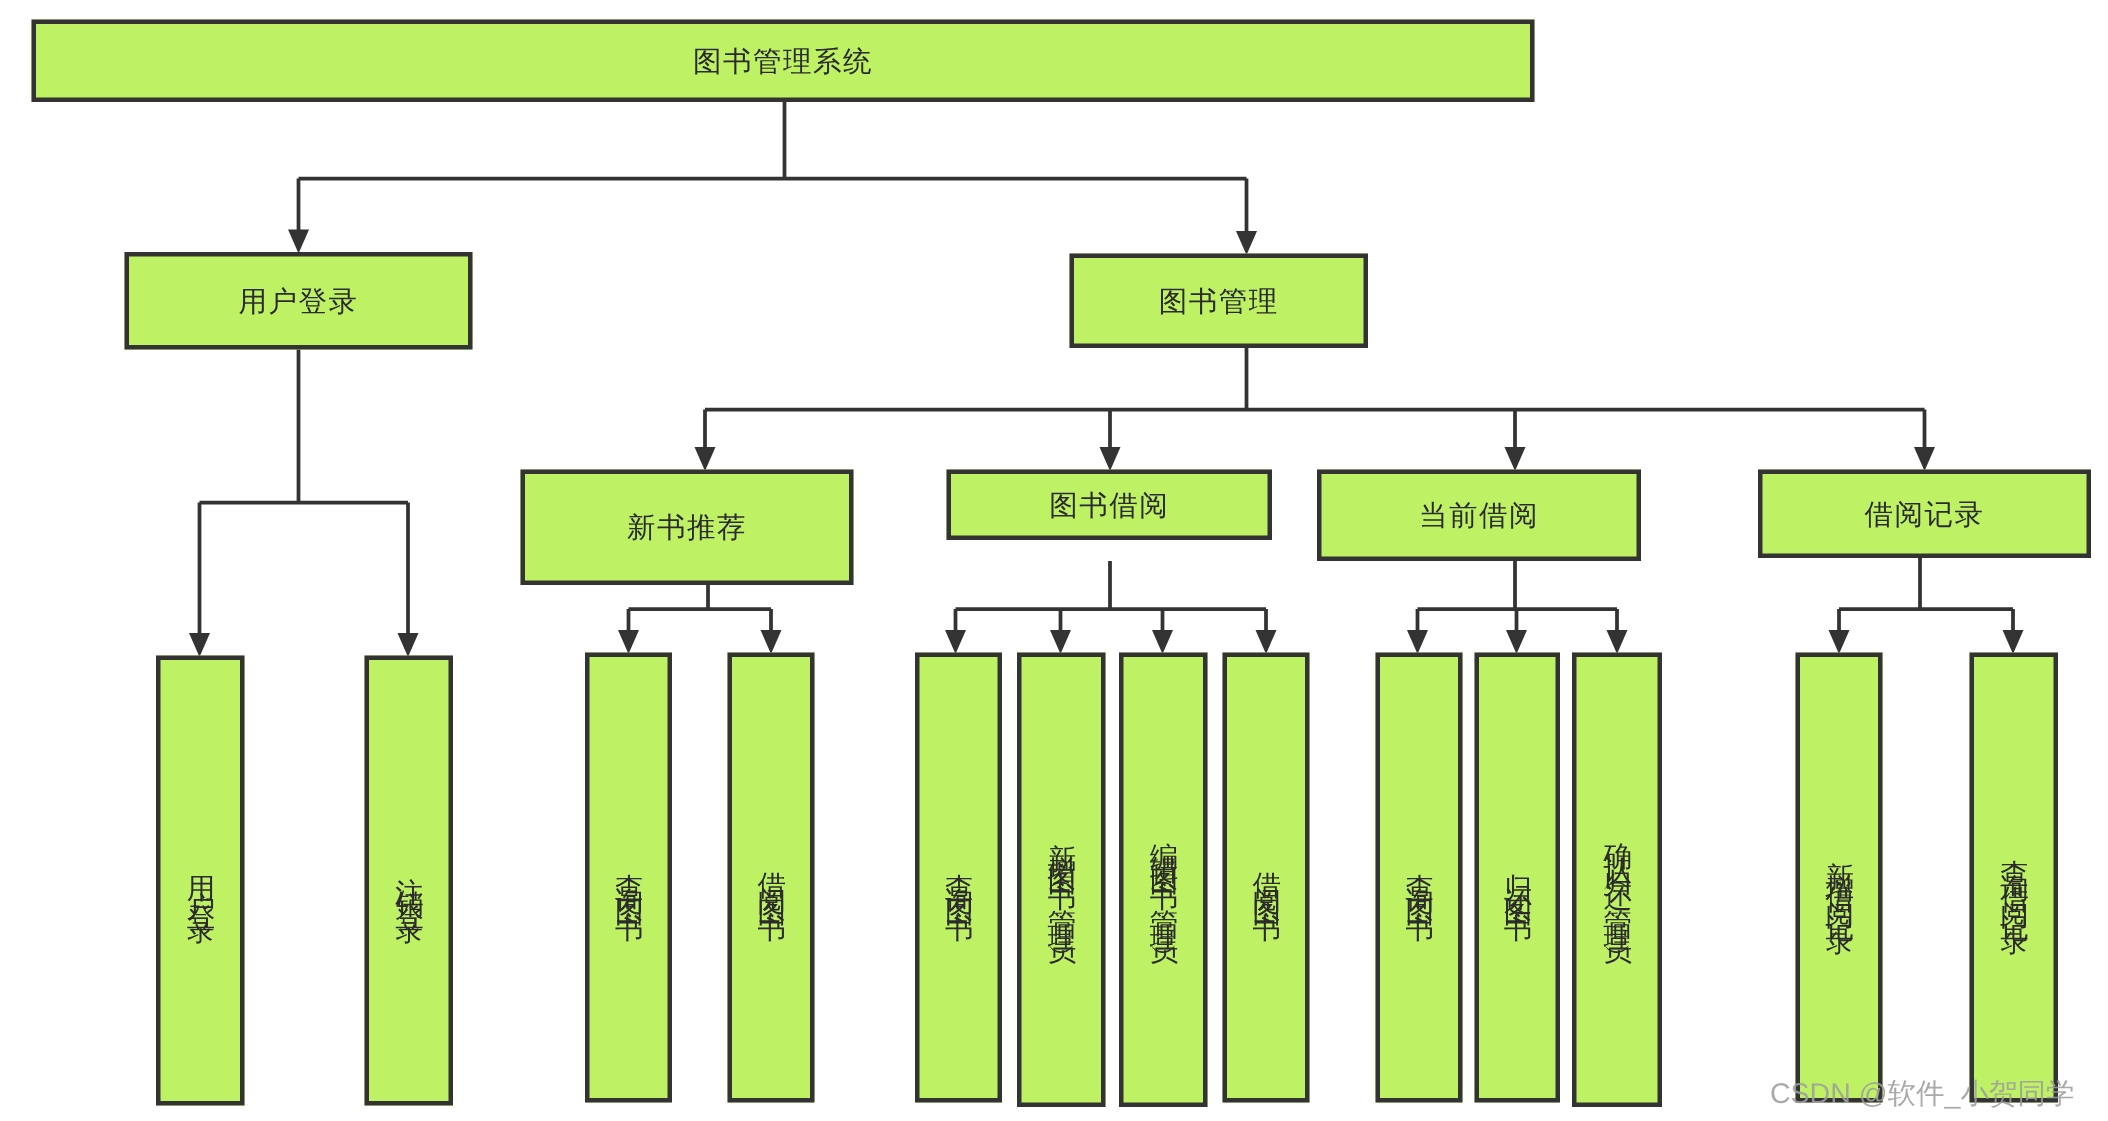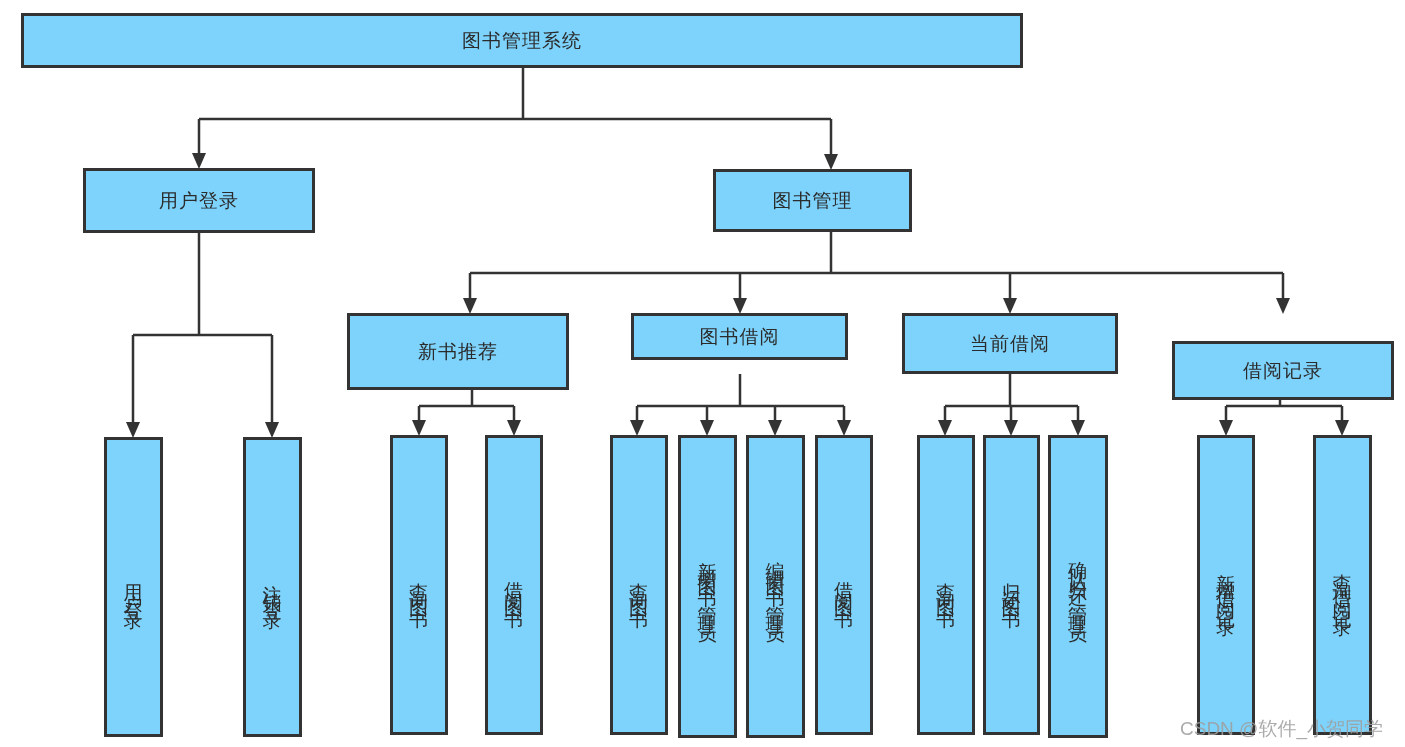--- a/index.html
+++ b/index.html
@@ -28,7 +28,7 @@
   }
   .node {
     position: absolute;
-    background: #7dd3fc;
+    background: #bef264;
     border: 3px solid #333333;
     box-sizing: border-box;
     display: flex;

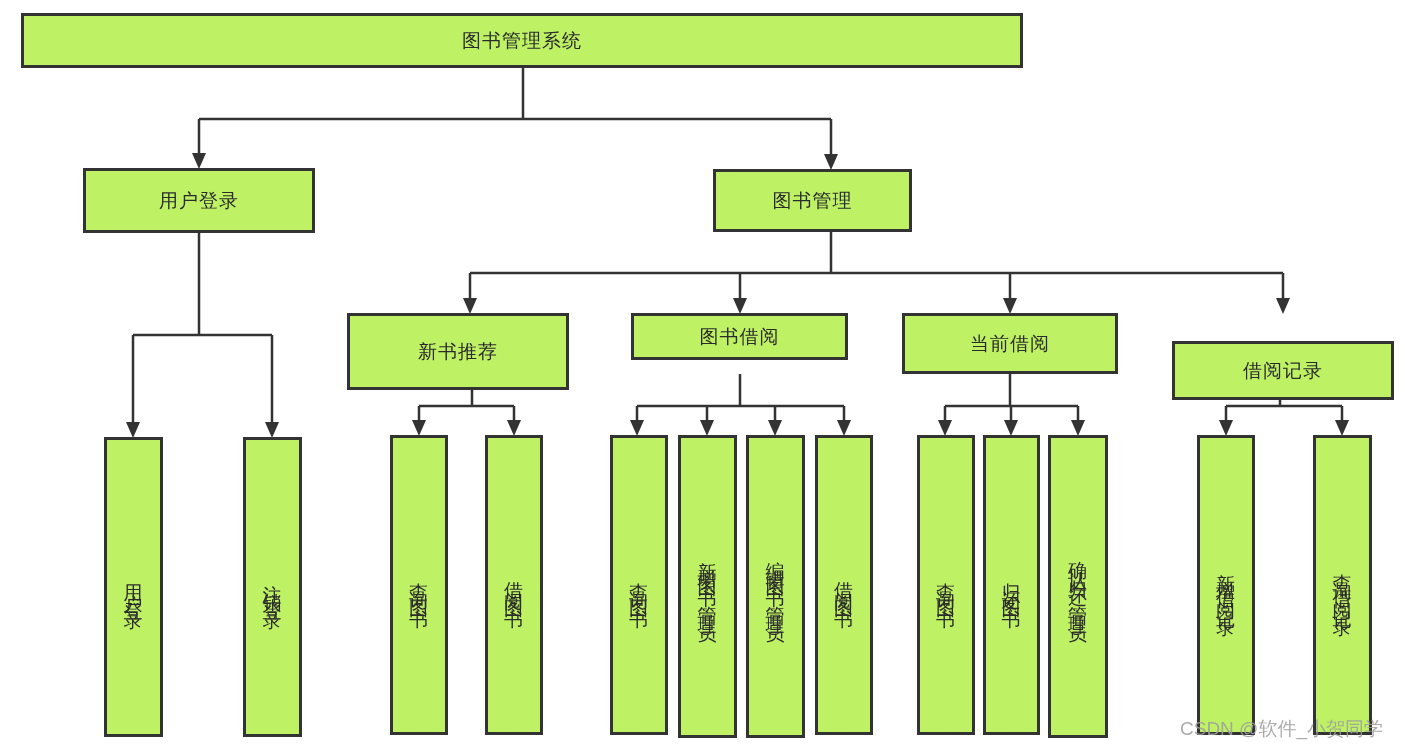--- a/index.html
+++ b/index.html
@@ -118,7 +118,7 @@
   <div class="node h" style="left:631px; top:313px; width:217px; height:47px;">
     <span>图书借阅</span>
   </div>
-  <div class="node h" style="left:902px; top:313px; width:216px; height:61px;">
+  <div class="node h" style="left:878px; top:313px; width:216px; height:61px;">
     <span>当前借阅</span>
   </div>
   <div class="node h" style="left:1172px; top:313px; width:222px; height:59px;margin-top:28px;">

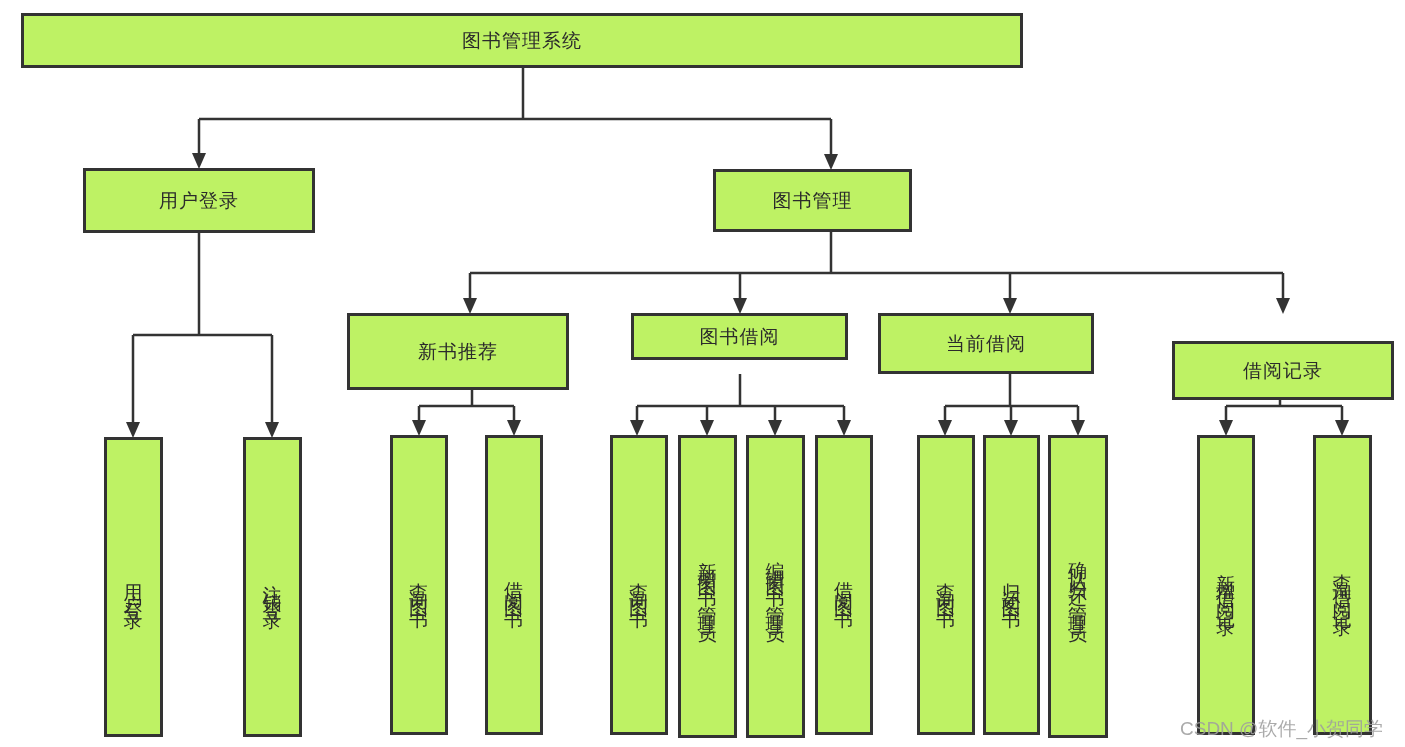--- a/index.html
+++ b/index.html
@@ -121,7 +121,7 @@
   <div class="node h" style="left:878px; top:313px; width:216px; height:61px;">
     <span>当前借阅</span>
   </div>
-  <div class="node h" style="left:1172px; top:313px; width:222px; height:59px;margin-top:28px;">
+  <div class="node h" style="left:1172px; top:313px; width:222px; height:59px;">
     <span>借阅记录</span>
   </div>
 

